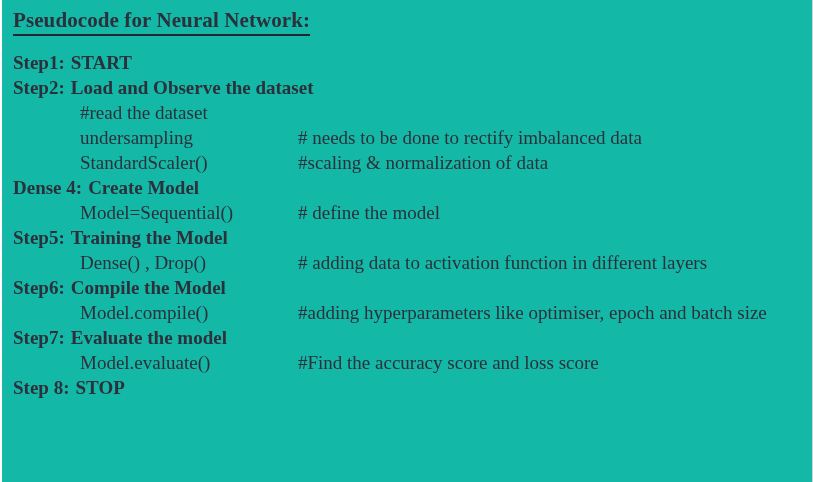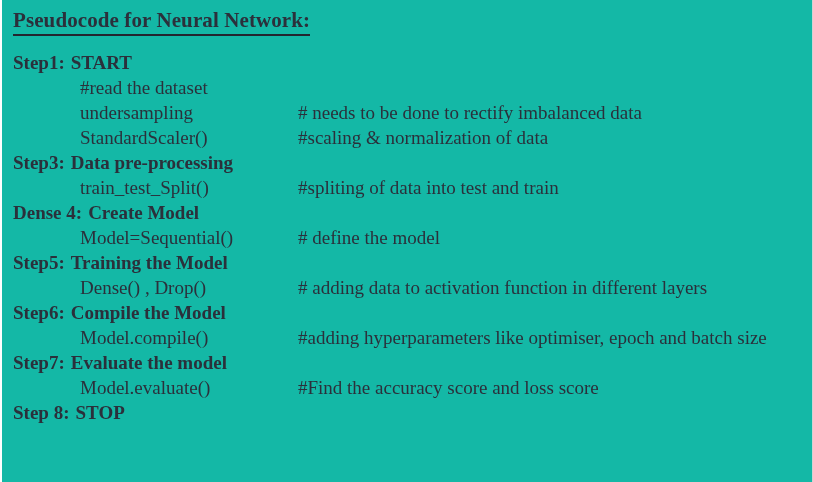--- a/index.html
+++ b/index.html
@@ -92,6 +92,10 @@
           <span class="step-label">Step1:</span>
           <span class="step-text">START</span>
         </div>
+        <div class="line step">
+          <span class="step-label">Step2:</span>
+          <span class="step-text">Load and Observe the dataset</span>
+        </div>
         <div class="line code">
           <span class="code-comment">#read the dataset</span>
         </div>

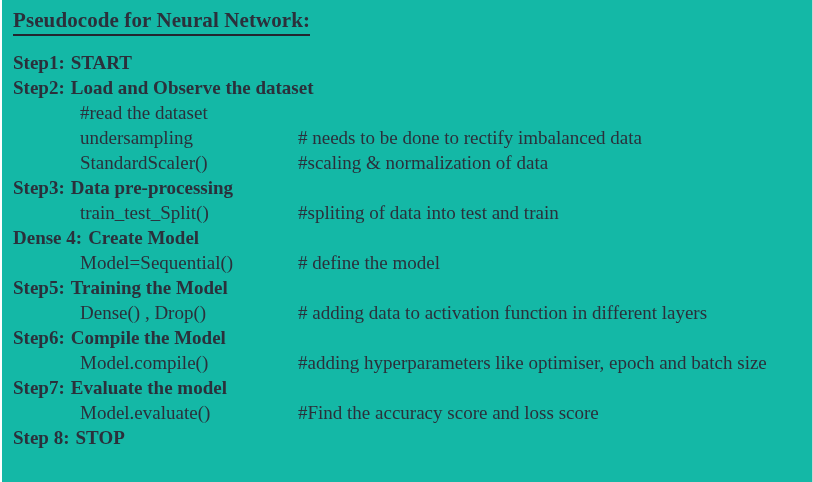--- a/index.html
+++ b/index.html
@@ -107,10 +107,6 @@
           <span class="code-token">StandardScaler()</span>
           <span class="code-comment">#scaling &amp; normalization of data</span>
         </div>
-        <div class="line step">
-          <span class="step-label">Step3:</span>
-          <span class="step-text">Data pre-processing</span>
-        </div>
         <div class="line code">
           <span class="code-token">train_test_Split()</span>
           <span class="code-comment">#spliting of data into test and train</span>

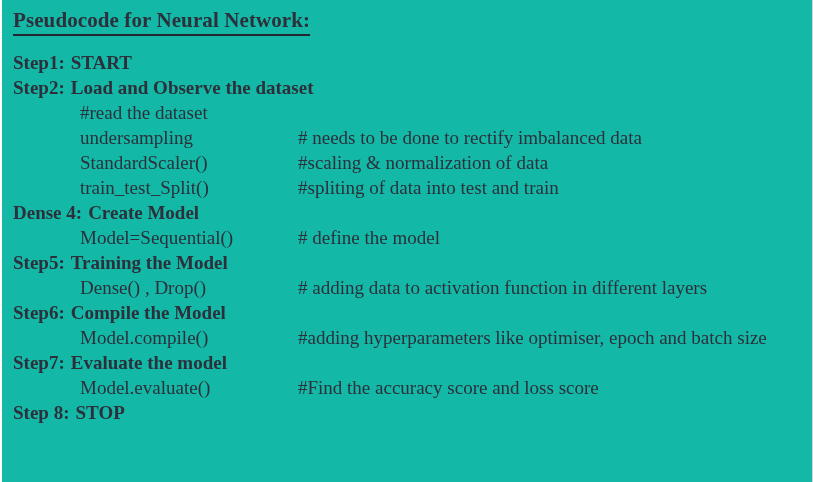--- a/index.html
+++ b/index.html
@@ -107,10 +107,6 @@
           <span class="code-token">StandardScaler()</span>
           <span class="code-comment">#scaling &amp; normalization of data</span>
         </div>
-        <div class="line code">
-          <span class="code-token">train_test_Split()</span>
-          <span class="code-comment">#spliting of data into test and train</span>
-        </div>
         <div class="line step">
           <span class="step-label">Dense 4:</span>
           <span class="step-text">Create Model</span>

